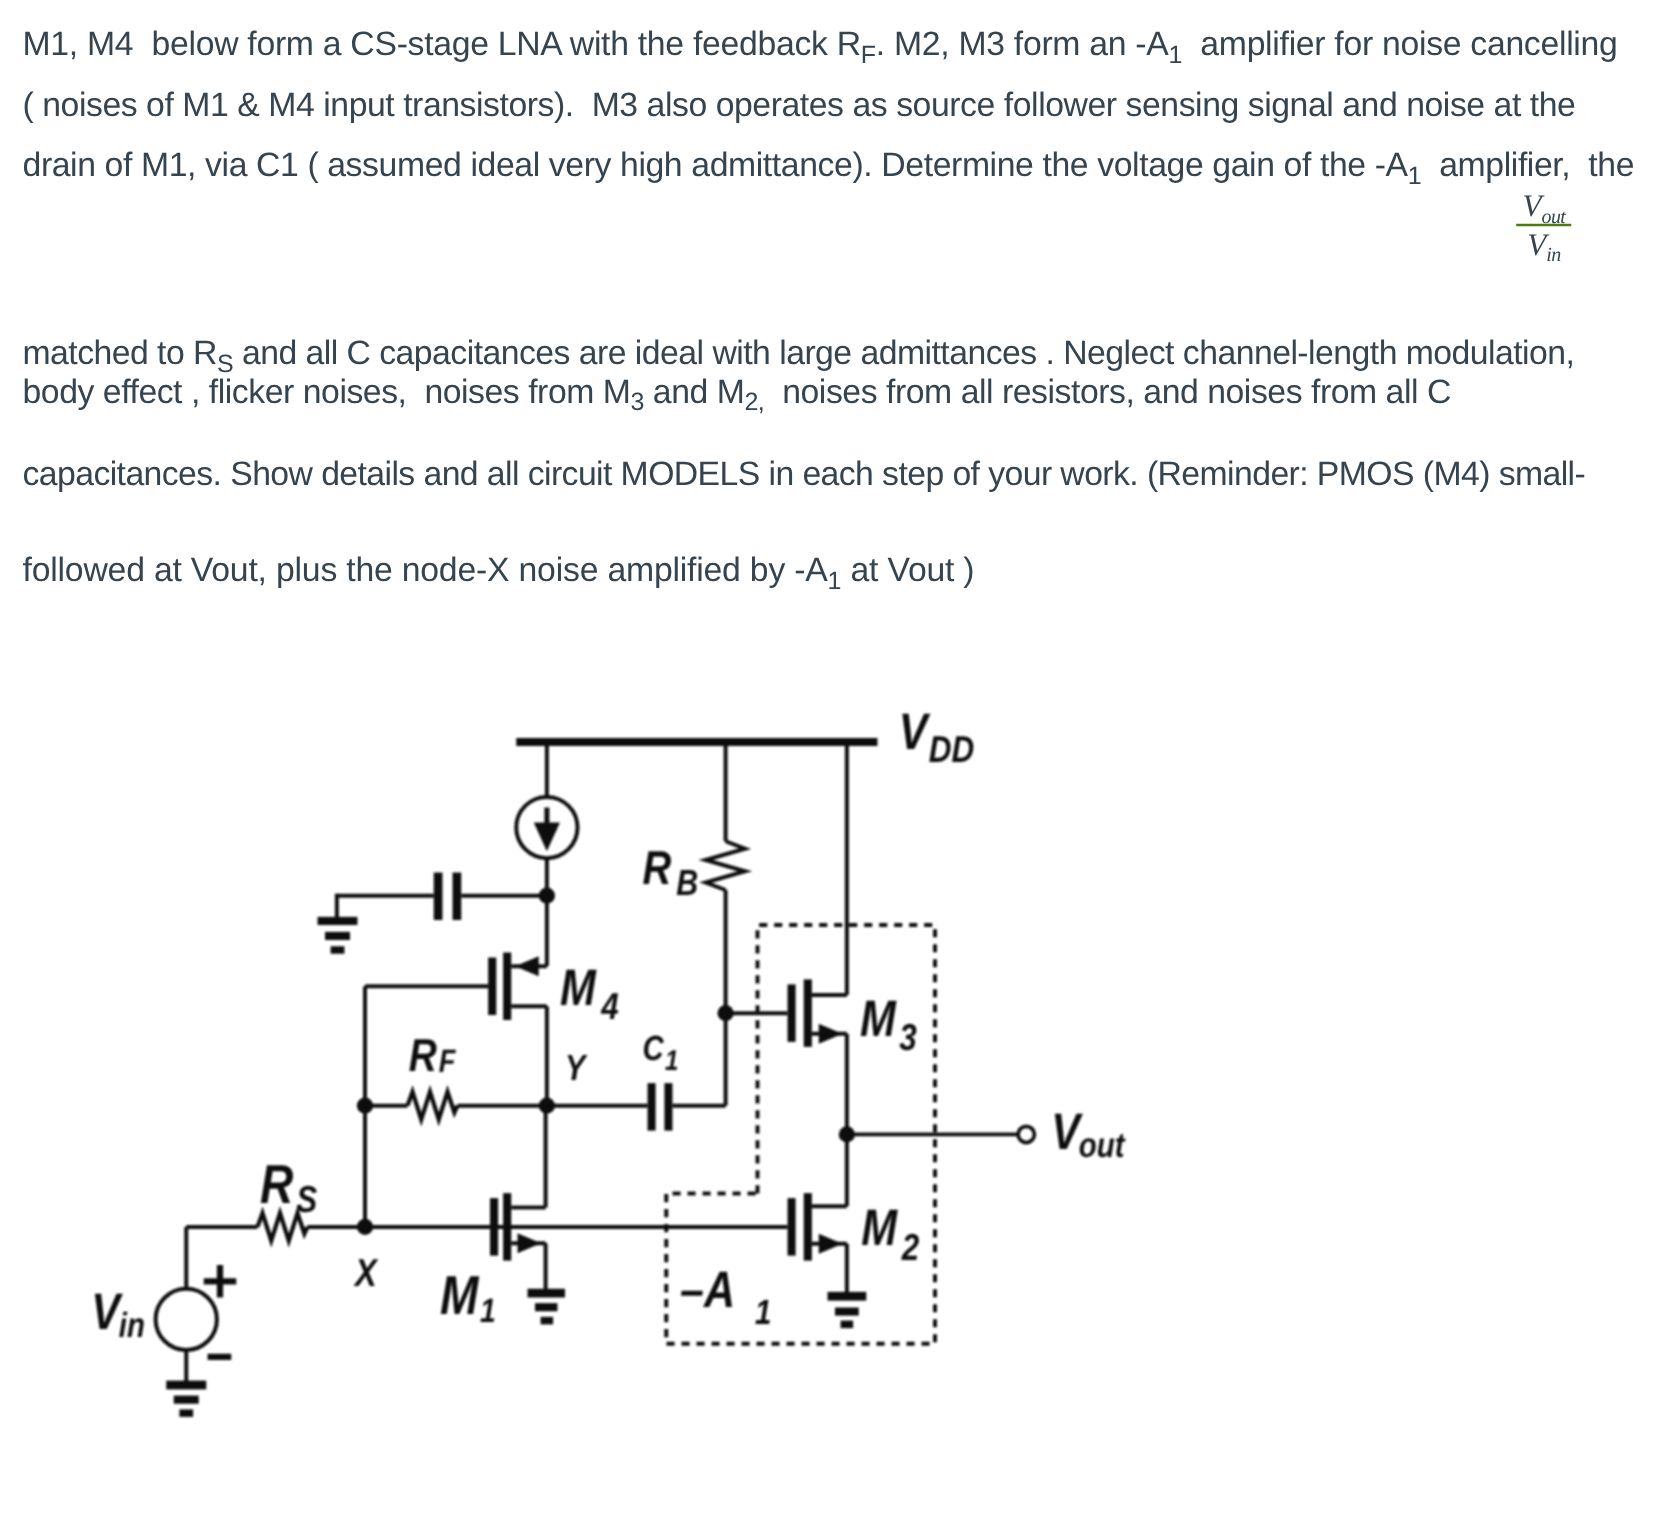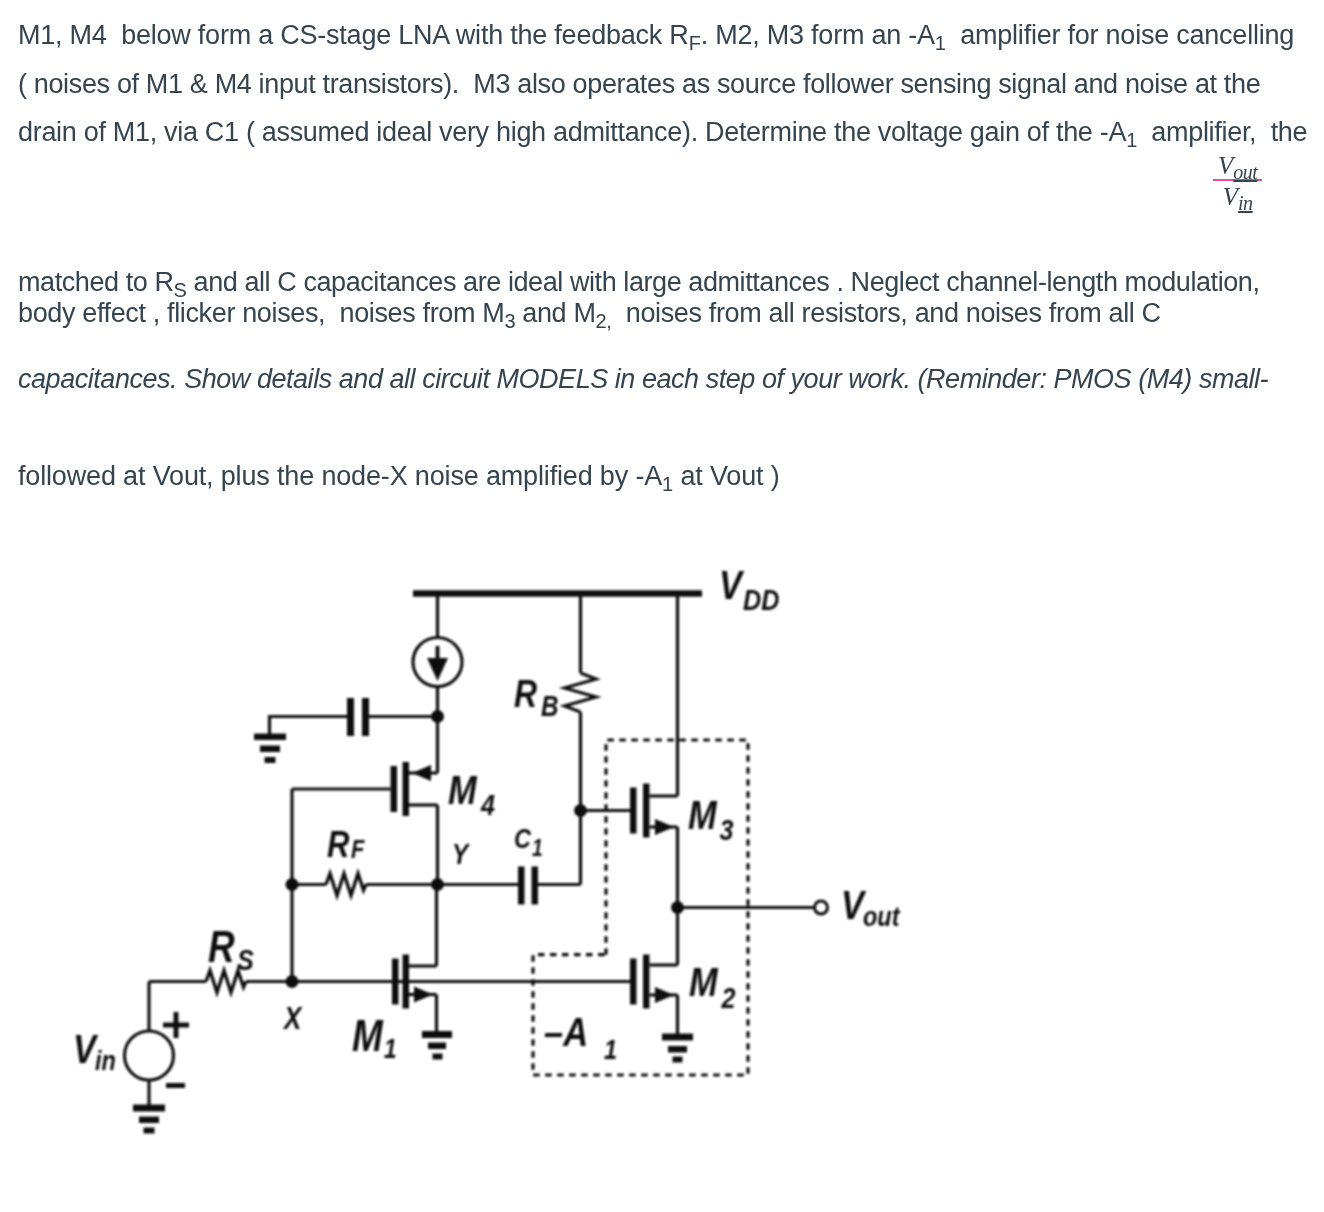--- a/index.html
+++ b/index.html
@@ -9,7 +9,7 @@
 .frac{position:absolute;text-align:center;font-family:"Liberation Serif",serif;font-style:italic;color:#35444f;}
 .frac .nu{display:block;font-size:25px;line-height:25px;padding:0 5px 1px 5px;}
 .frac .de{display:block;border-top:2px solid #ec4899;font-size:25px;line-height:25px;padding:3px 2px 0 2px;}
-.frac sub{font-size:20px;line-height:0;vertical-align:-5px;letter-spacing:-0.5px;text-decoration:underline;}
+.frac sub{font-size:16px;line-height:0;vertical-align:-5px;letter-spacing:-0.5px;}
 </style>
 </head>
 <body>

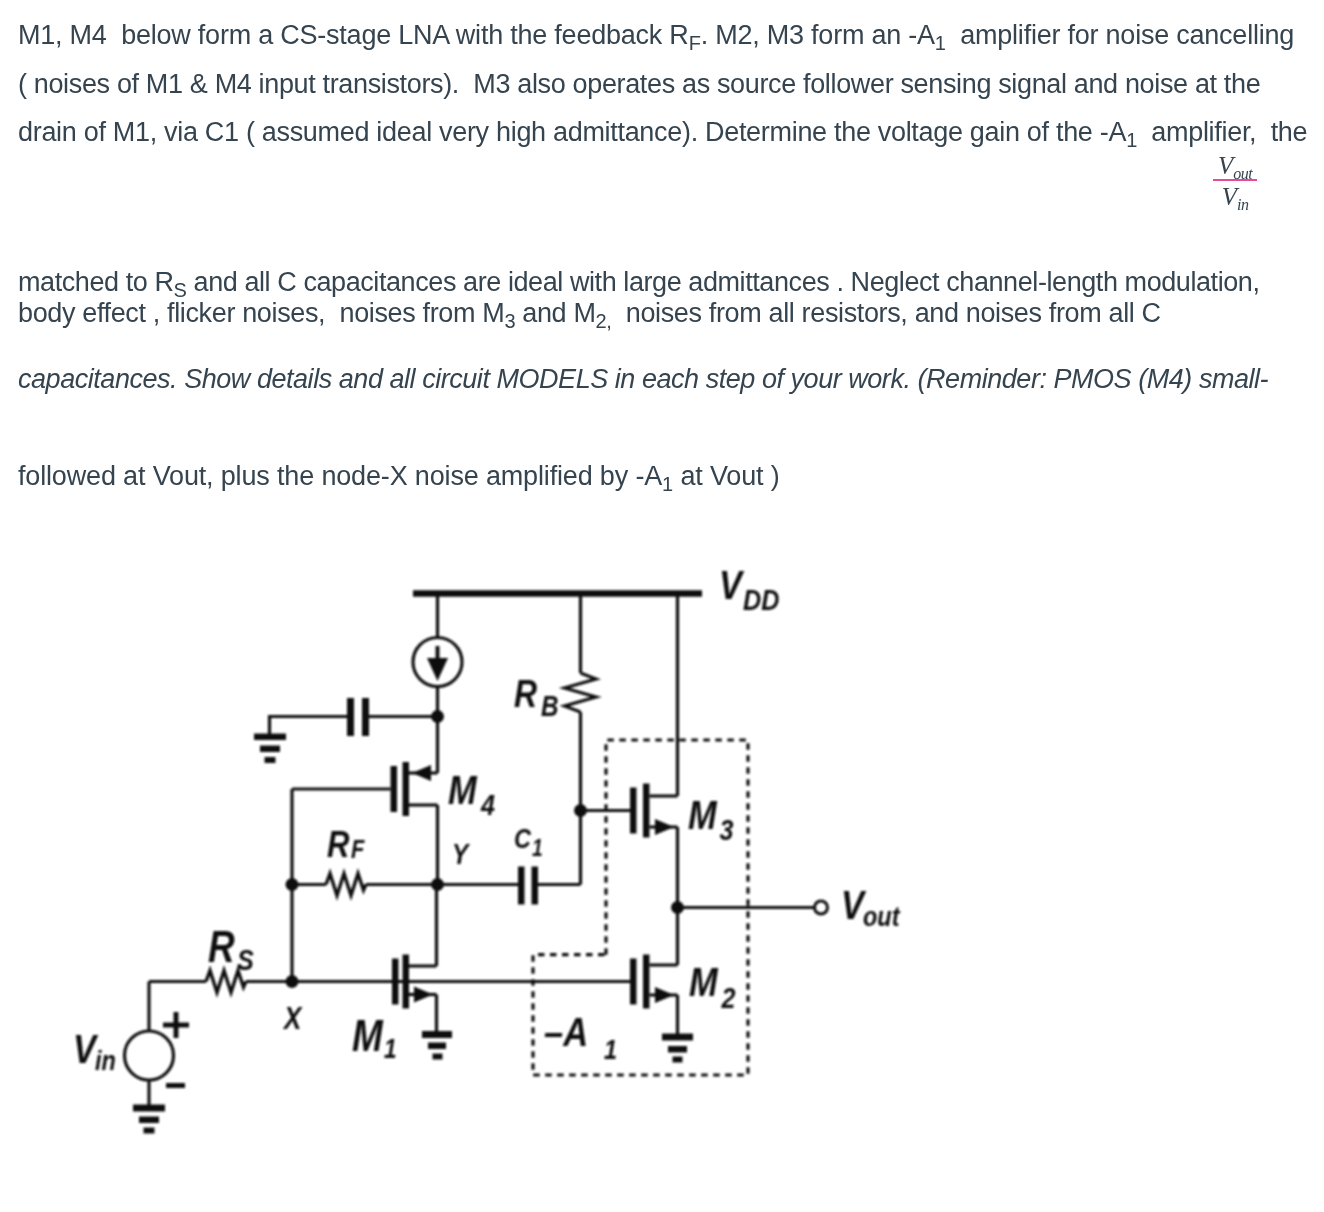--- a/index.html
+++ b/index.html
@@ -8,7 +8,7 @@
 .tl sub{font-size:20px;line-height:0;}
 .frac{position:absolute;text-align:center;font-family:"Liberation Serif",serif;font-style:italic;color:#35444f;}
 .frac .nu{display:block;font-size:25px;line-height:25px;padding:0 5px 1px 5px;}
-.frac .de{display:block;border-top:2px solid #ec4899;font-size:25px;line-height:25px;padding:3px 2px 0 2px;}
+.frac .de{display:block;border-top:2px solid #4d7c0f;font-size:25px;line-height:25px;padding:3px 2px 0 2px;}
 .frac sub{font-size:16px;line-height:0;vertical-align:-5px;letter-spacing:-0.5px;}
 </style>
 </head>

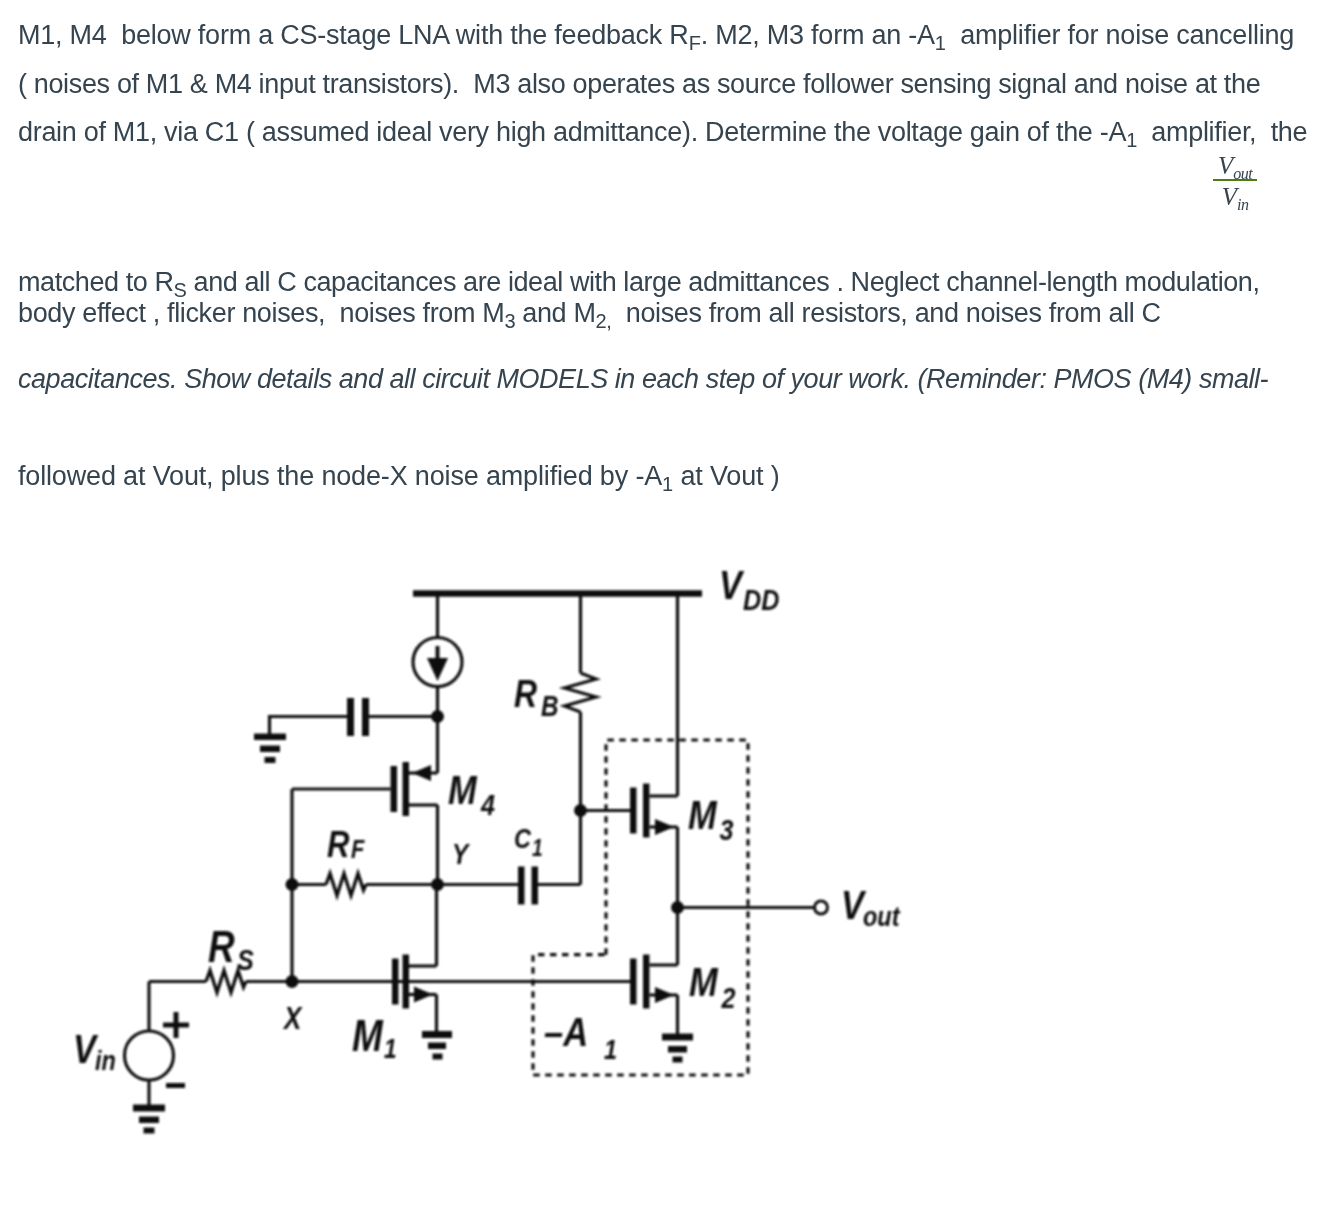--- a/index.html
+++ b/index.html
@@ -19,7 +19,7 @@
 <div class="tl" style="top:117px;letter-spacing:-0.31px;">drain of M1, via C1 ( assumed ideal very high admittance). Determine the voltage gain of the -A<sub>1</sub>&nbsp; amplifier,&nbsp; the</div>
 <div class="tl" style="top:267px;letter-spacing:-0.42px;">matched to R<sub>S</sub> and all C capacitances are ideal with large admittances . Neglect channel-length modulation,</div>
 <div class="tl" style="top:298px;letter-spacing:-0.36px;">body effect , flicker noises,&nbsp; noises from M<sub>3</sub> and M<sub>2,</sub>&nbsp; noises from all resistors, and noises from all C</div>
-<div class="tl" style="top:364px;letter-spacing:-0.46px;font-style:italic;">capacitances. Show details and all circuit MODELS in each step of your work. (Reminder: PMOS (M4) small-</div>
+<div class="tl" style="top:364px;letter-spacing:-0.46px;">capacitances. Show details and all circuit MODELS in each step of your work. (Reminder: PMOS (M4) small-</div>
 <div class="frac" style="left:1213px;top:152.5px;">
       <span class="nu">V<sub>out</sub></span>
       <span class="de">V<sub>in</sub></span>

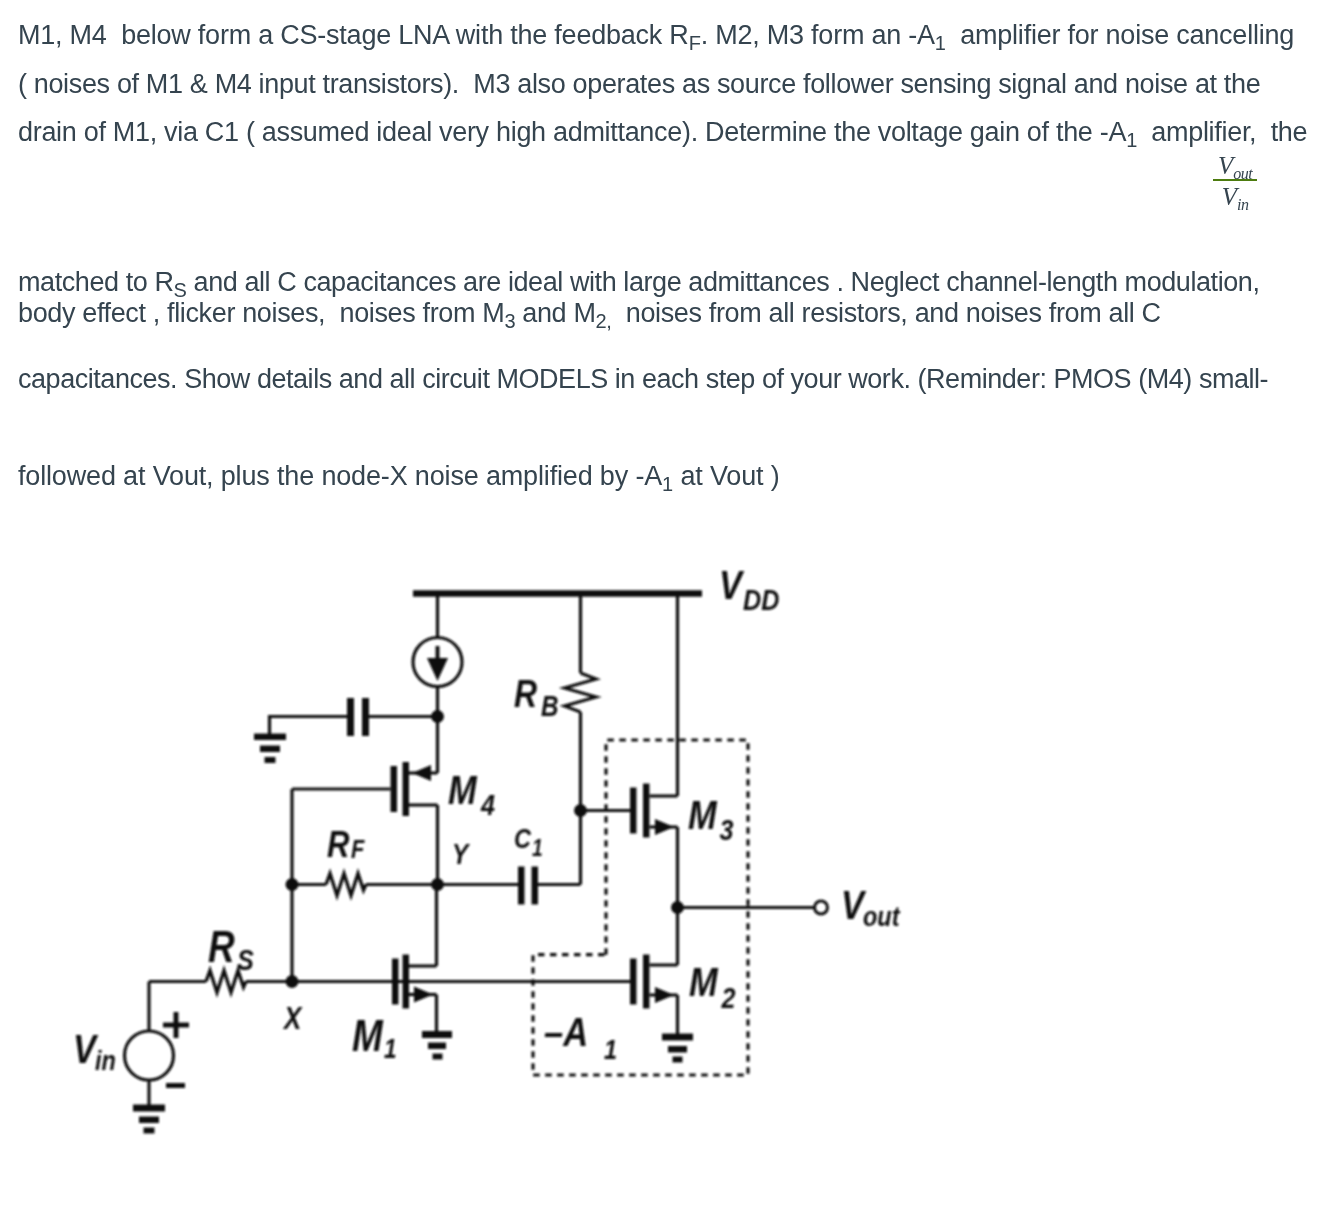--- a/index.html
+++ b/index.html
@@ -24,7 +24,7 @@
       <span class="nu">V<sub>out</sub></span>
       <span class="de">V<sub>in</sub></span>
     </div>
-<div class="tl" style="top:461px;letter-spacing:-0.16px;">followed at Vout, plus the node-X noise amplified by -A<sub>1</sub> at Vout )</div>
+<div class="tl" style="top:441px;letter-spacing:-0.16px;">followed at Vout, plus the node-X noise amplified by -A<sub>1</sub> at Vout )</div>
 <svg id="ckt" width="1324" height="1212" viewBox="0 0 1324 1212" style="position:absolute;left:0;top:0;" fill="none" stroke="#111" stroke-width="3.2">
 <defs>
         <filter id="bl" x="-5%" y="-5%" width="110%" height="110%">

